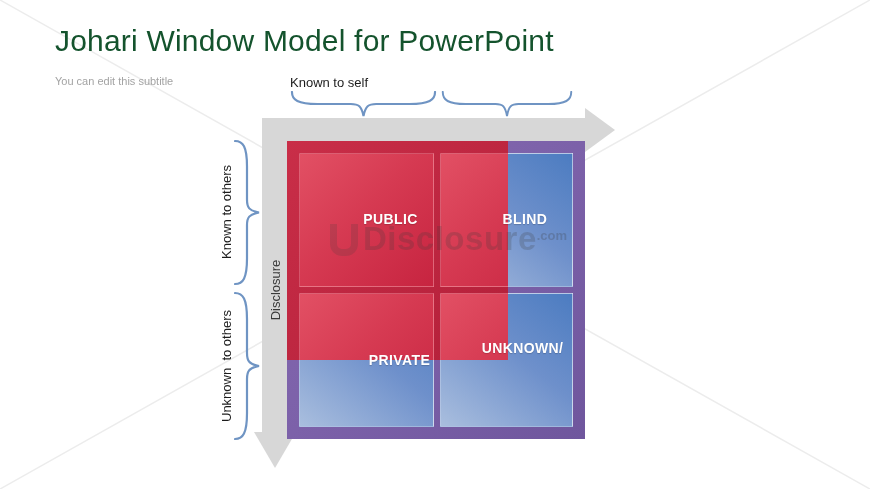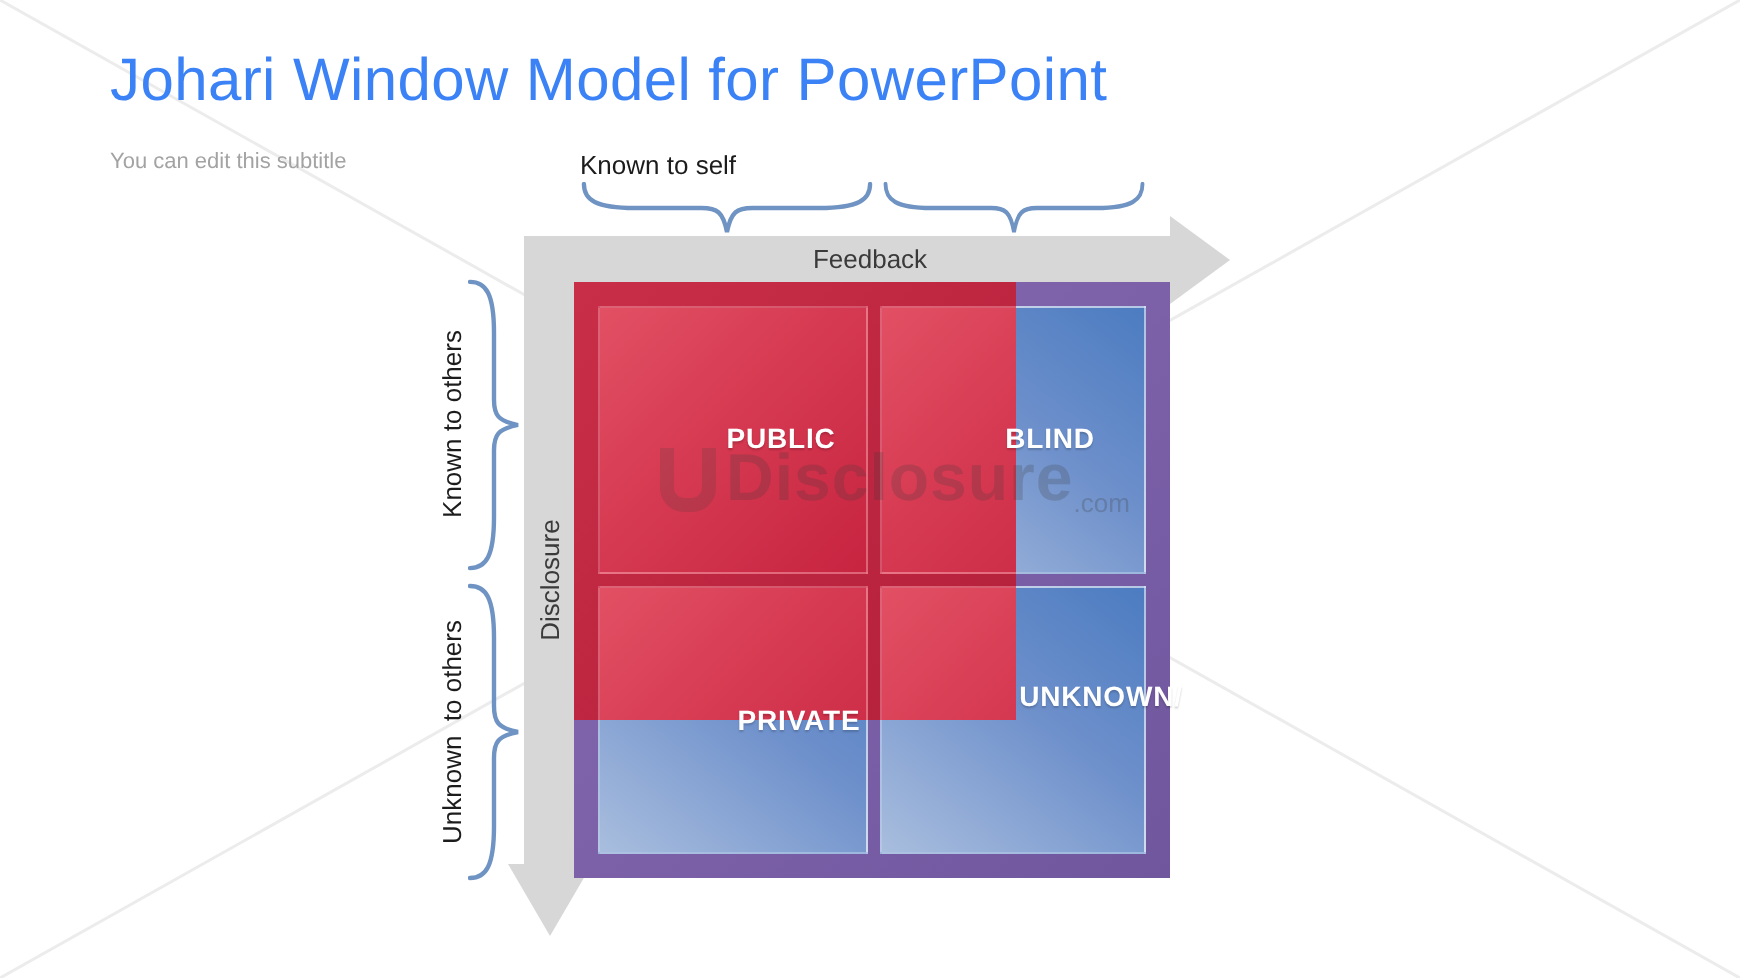--- a/index.html
+++ b/index.html
@@ -11,7 +11,7 @@
   .xlines { position:absolute; left:0; top:0; width:870px; height:489px; pointer-events:none; }
 
   
-  .title { position:absolute; left:55px; top:24px; font-size:30px; font-weight:400; color:#3b82f6; letter-spacing:0.2px; }
+  .title { position:absolute; left:55px; top:24px; font-size:30px; font-weight:400; color:#14532d; letter-spacing:0.2px; }
   .subtitle { position:absolute; left:55px; top:75px; font-size:11px; color:#a3a3a3; }
 
   

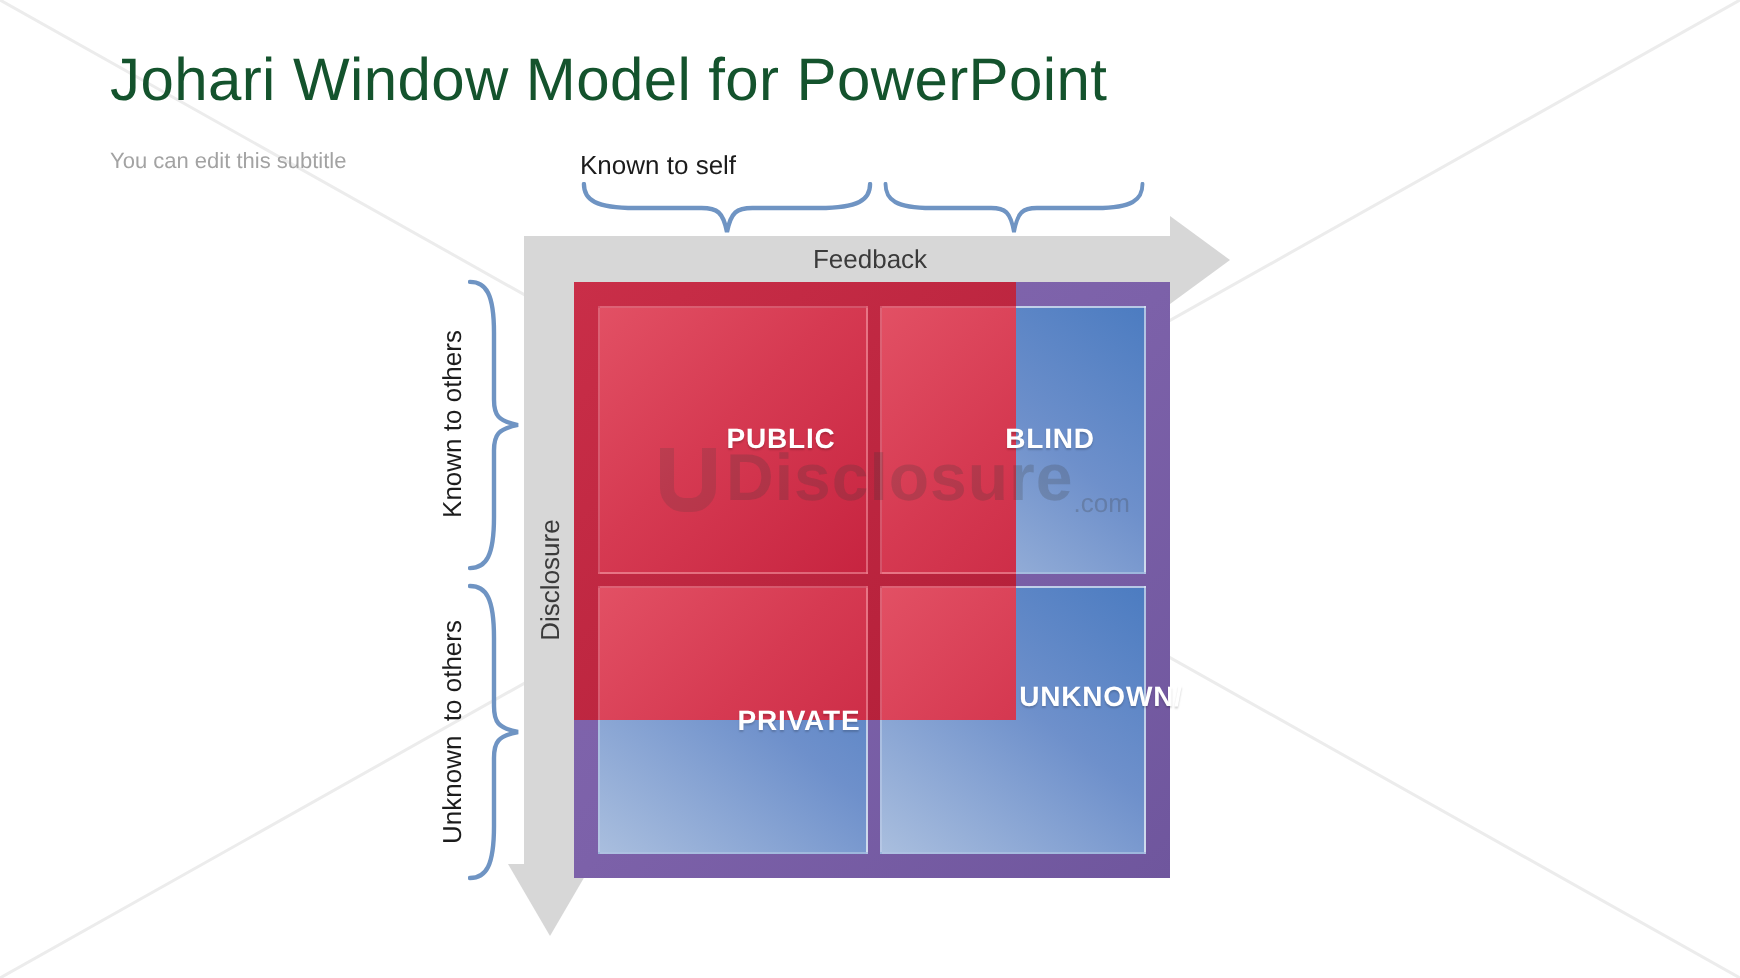--- a/index.html
+++ b/index.html
@@ -82,7 +82,6 @@
   <div class="h-arrow-head"></div>
   <div class="v-arrow-body"></div>
   <div class="v-arrow-head"></div>
-  <div class="h-axis-label">Feedback</div>
   <div class="v-axis-label">Disclosure</div>
 
   <div class="cat-label cat-top-1">Known to self</div>

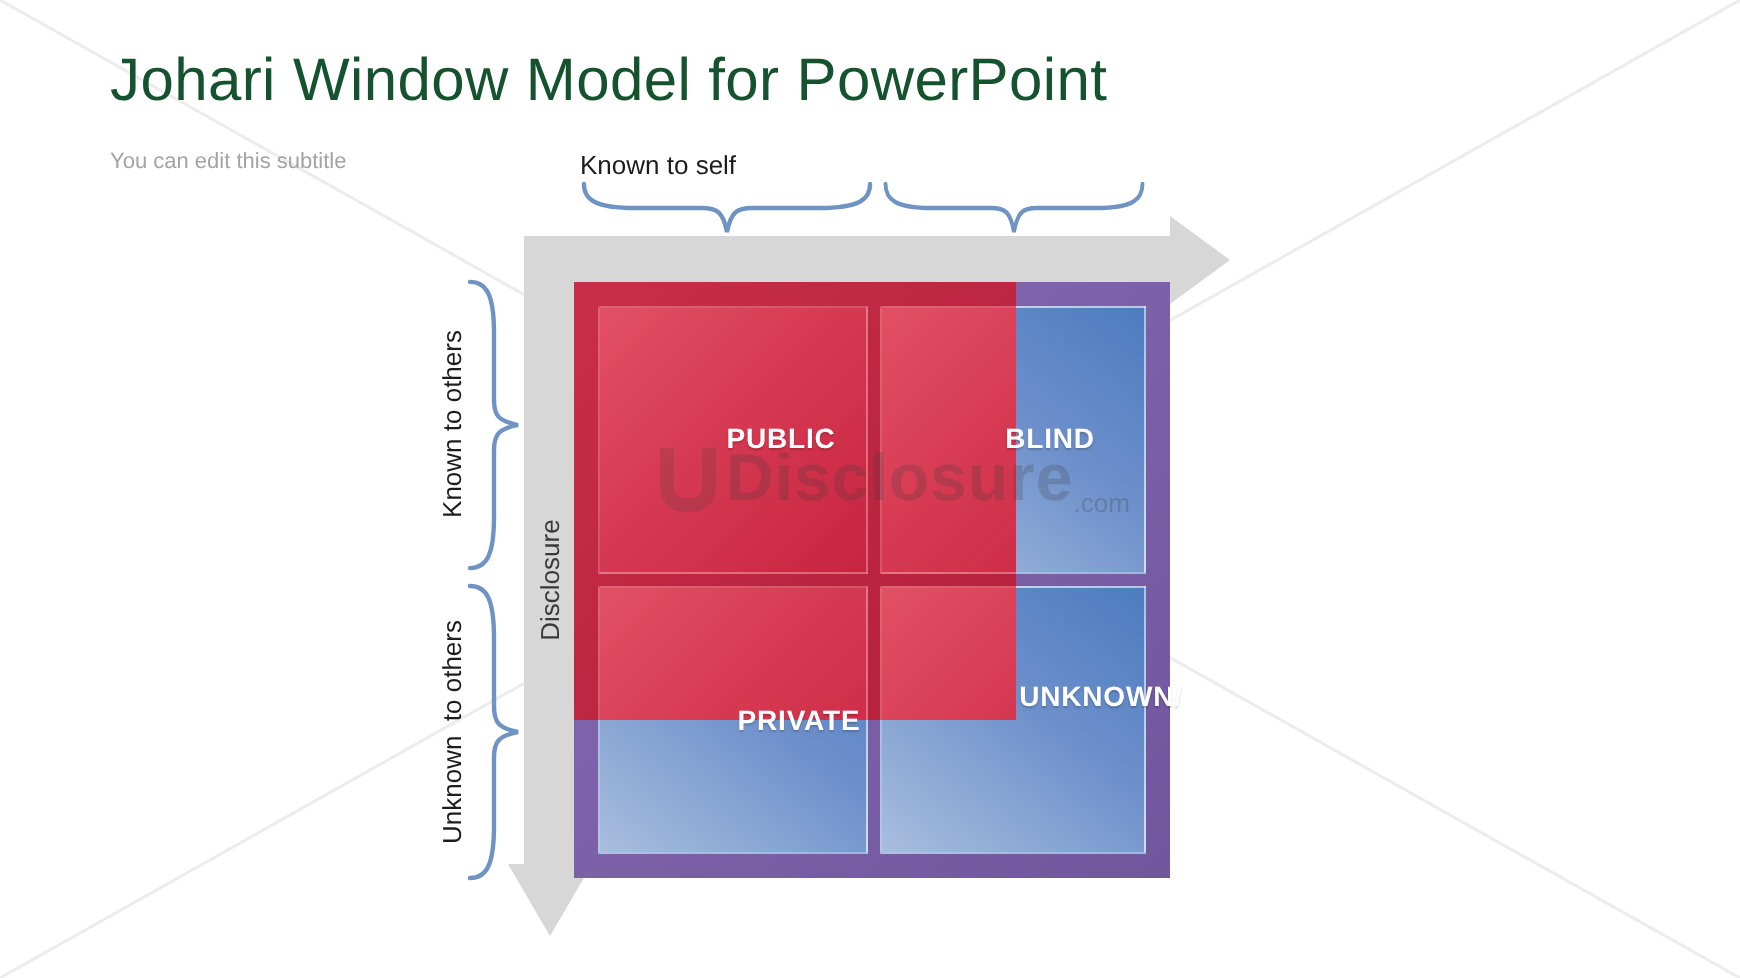--- a/index.html
+++ b/index.html
@@ -63,7 +63,7 @@
   .wm-logo { width:28px; height:32px; margin-top:2px; margin-right:5px;
     border:7px solid rgba(60,60,60,0.18); border-top:none; border-radius:0 0 12px 12px; }
   .wm-text { font-size:33px; font-weight:bold; color:rgba(60,60,60,0.22); letter-spacing:0.5px; line-height:34px; }
-  .wm-tld { font-size:13px; font-weight:normal; color:rgba(60,60,60,0.25); margin-top:22px; }
+  .wm-tld { font-size:13px; font-weight:bold; color:rgba(60,60,60,0.25); margin-top:6px; }
 </style>
 </head>
 <body>

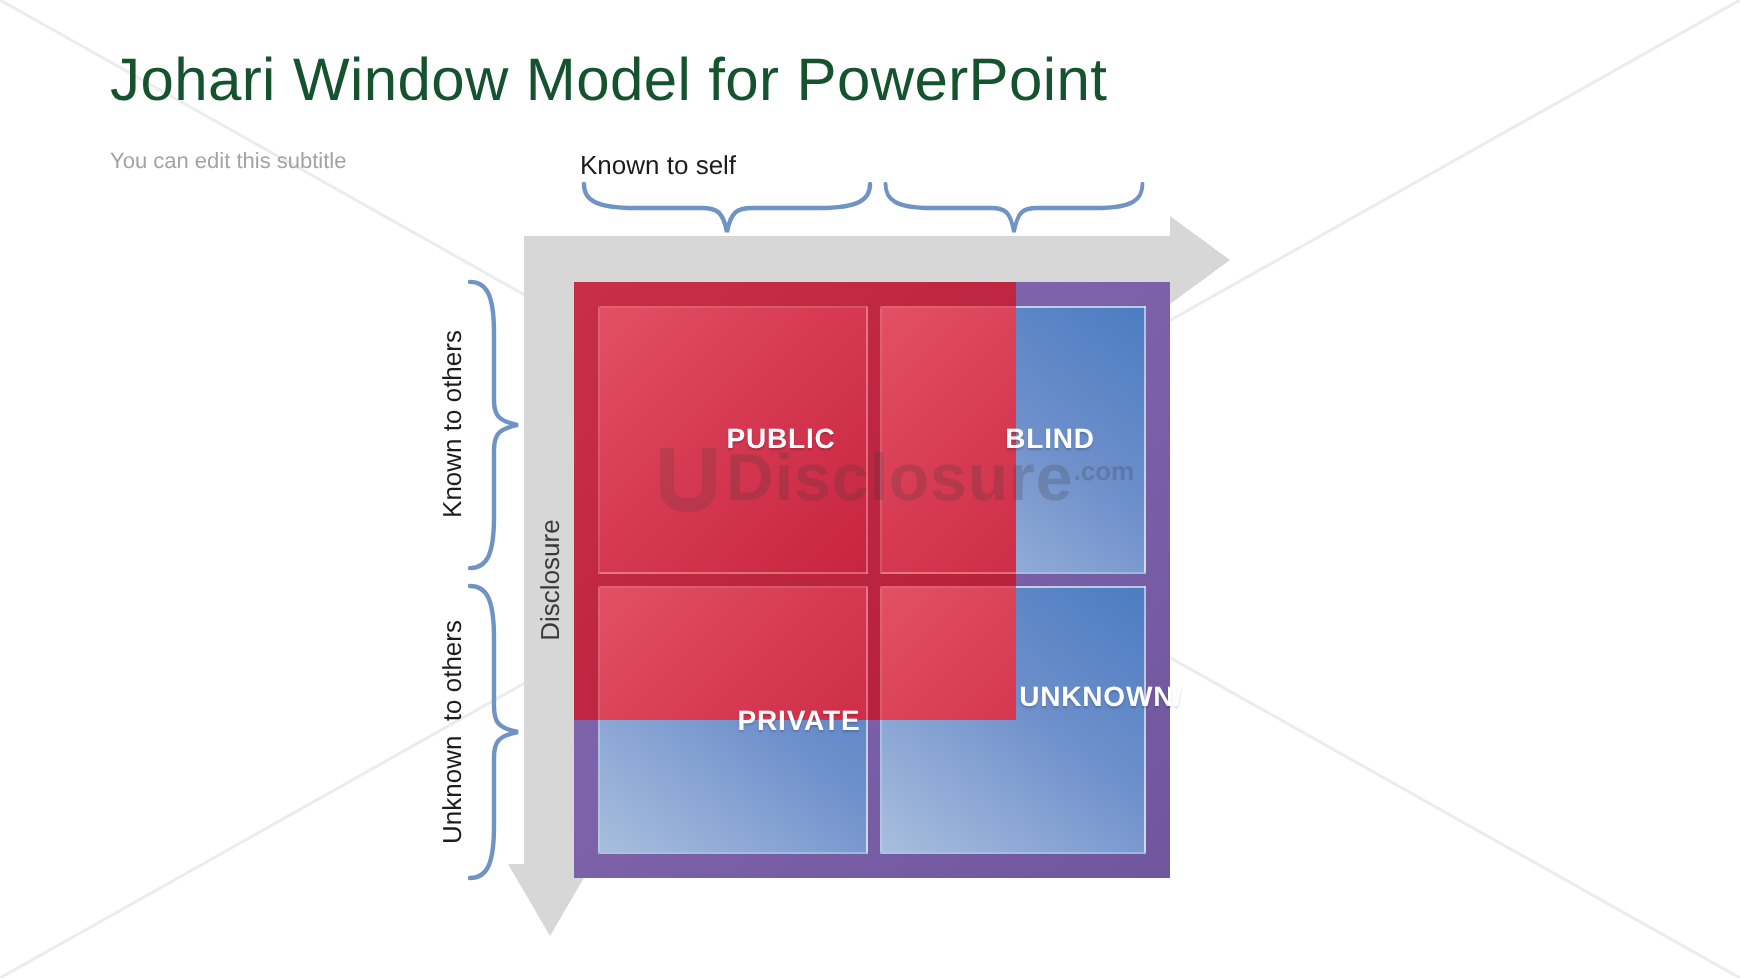--- a/index.html
+++ b/index.html
@@ -56,7 +56,7 @@
   .q-public  { left:299px; top:211px; width:135px; }
   .q-blind   { left:440px; top:211px; width:122px; }
   .q-private { left:299px; top:352px; width:153px; }
-  .q-unknown { left:448px; top:340px; width:157px; }
+  .q-unknown { left:420px; top:340px; width:157px; }
 
   
   .watermark { position:absolute; left:330px; top:222px; display:flex; align-items:flex-start; pointer-events:none; }

